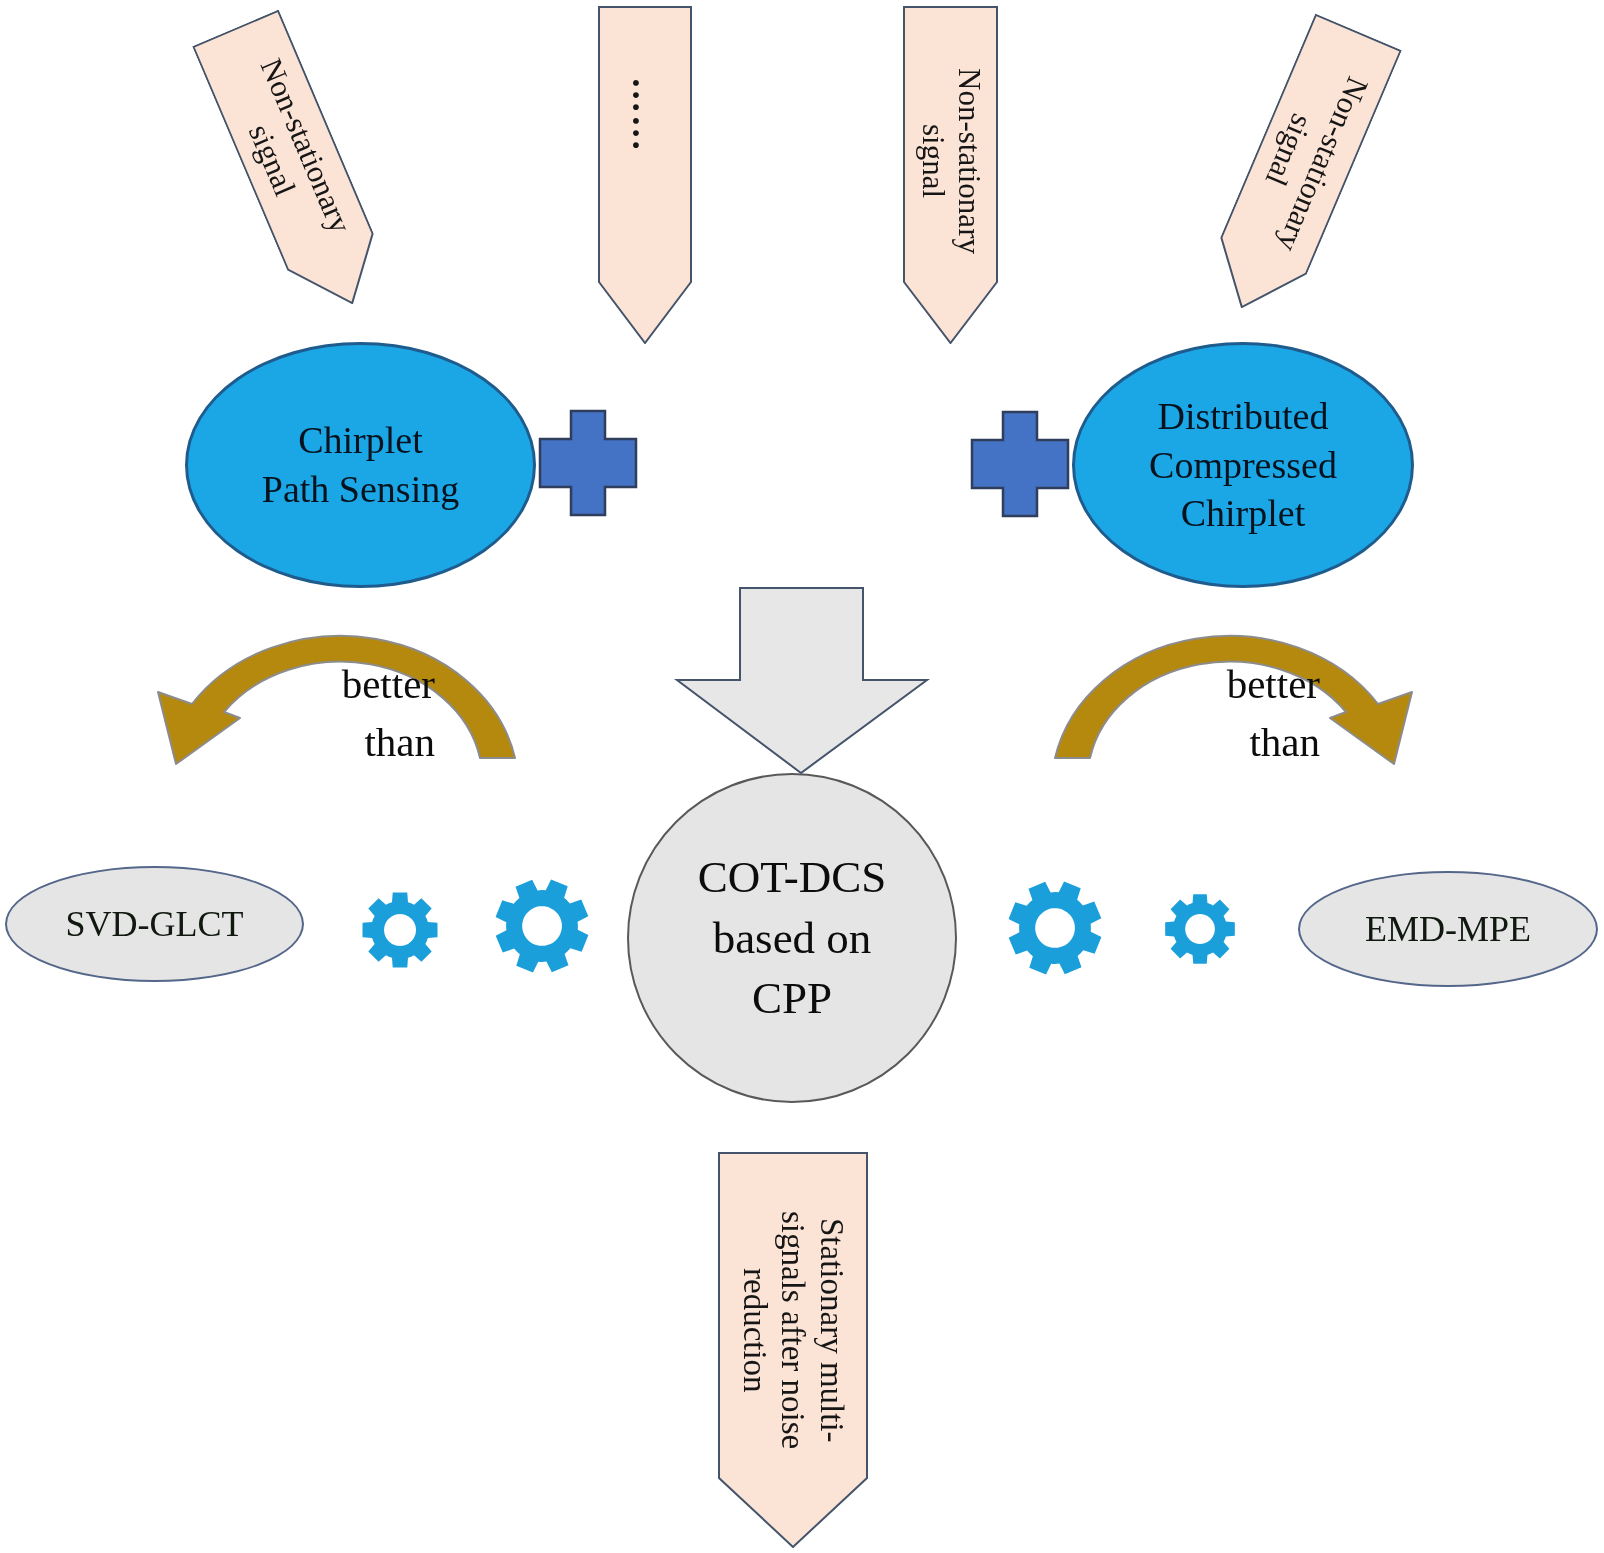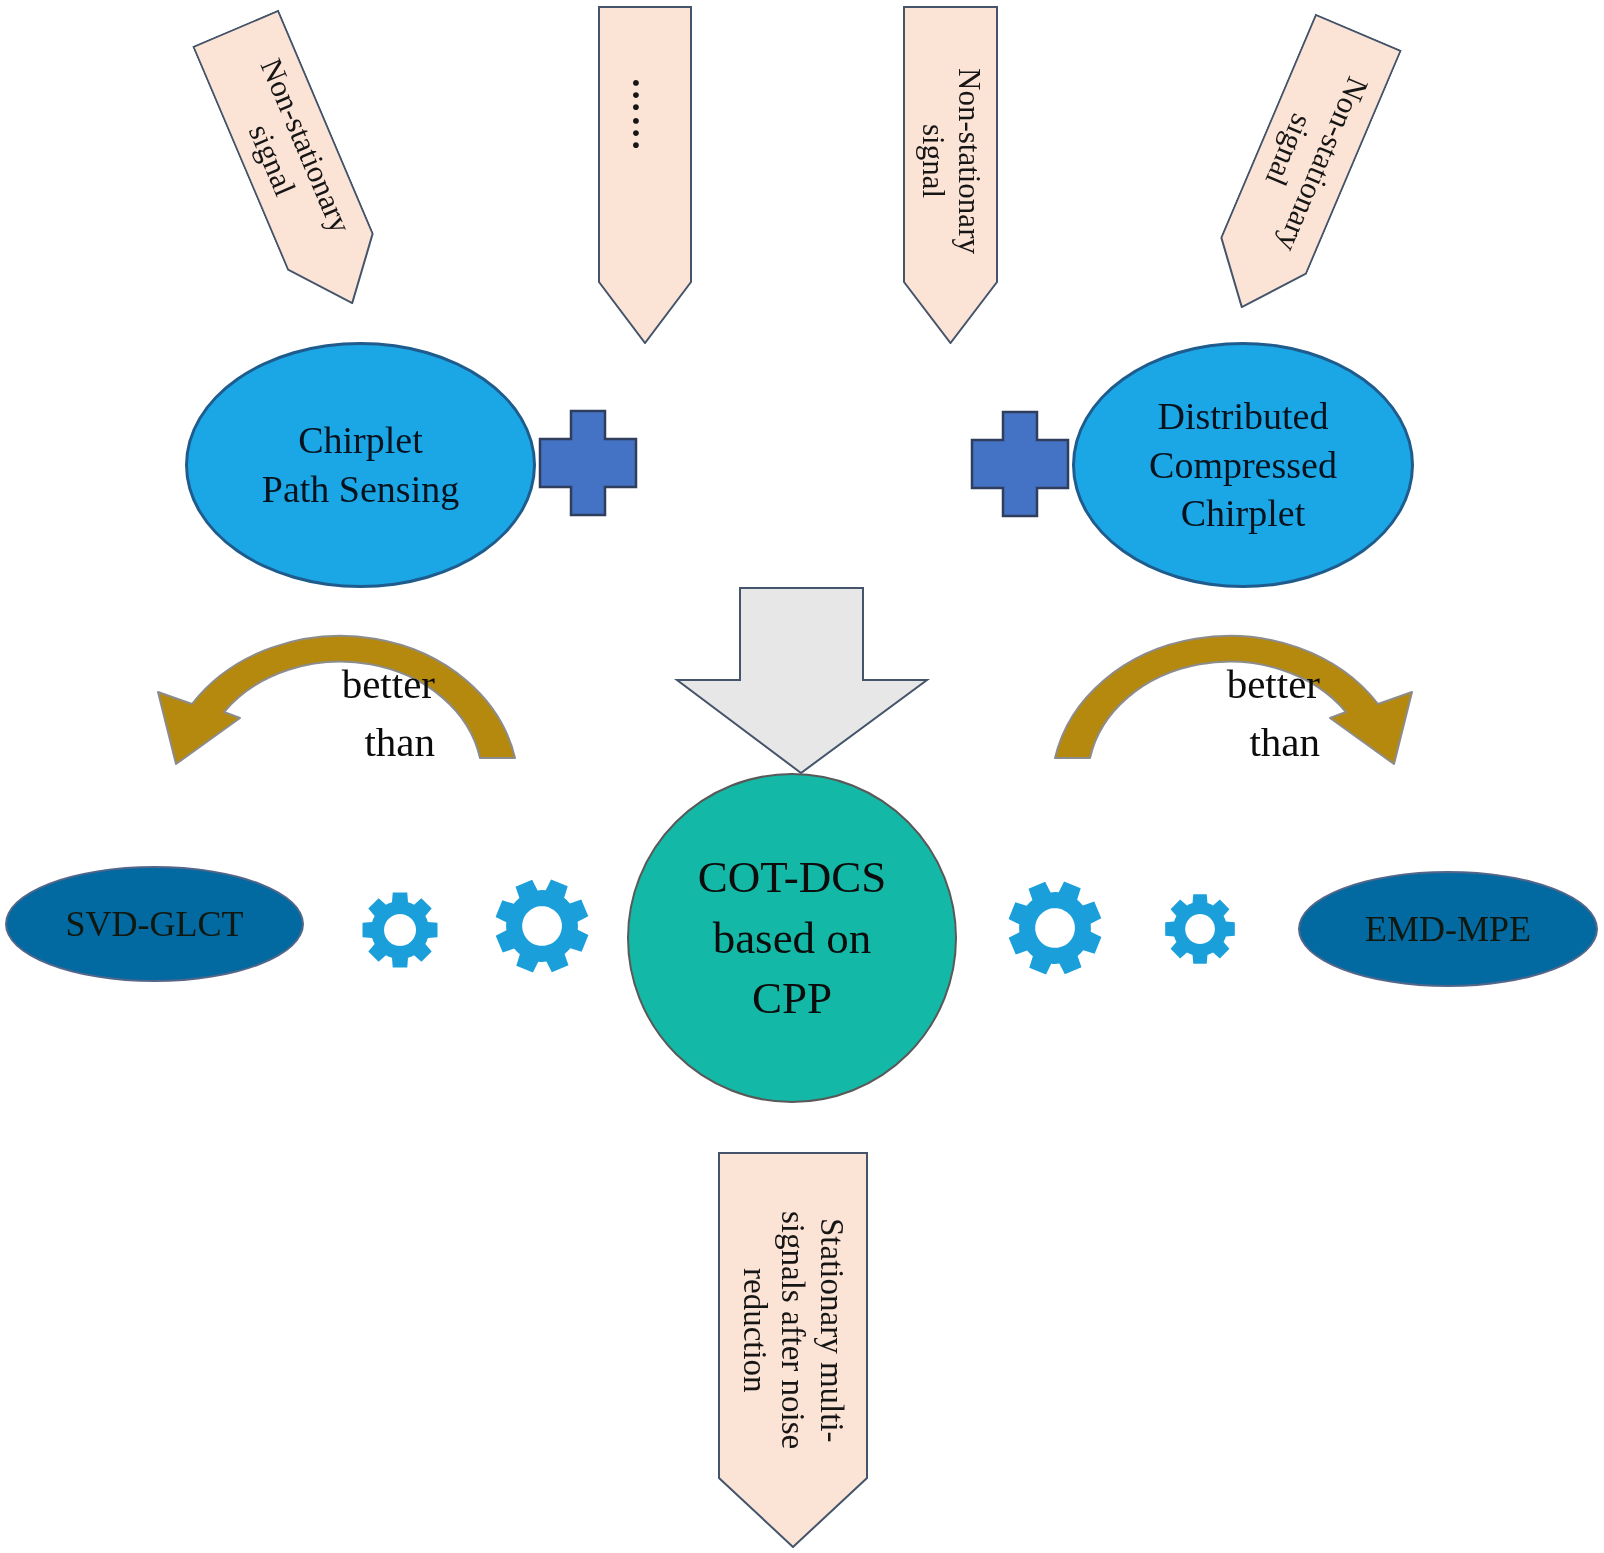--- a/index.html
+++ b/index.html
@@ -26,7 +26,7 @@
   .ell.blue{background:#1BA7E6;border:3px solid #1F5C8D;font-size:38px;line-height:1.28;color:#06131f;}
   .ell.green{background:#0369a1;border:2px solid #54678A;font-size:36px;color:#101810;}
   .circle{
-    position:absolute;border-radius:50%;background:#14b8a6;border:2px solid #595959;
+    position:absolute;border-radius:50%;background:#e5e5e5;border:2px solid #595959;
     display:flex;align-items:center;justify-content:center;text-align:center;
     white-space:pre-line;font-size:45px;line-height:1.35;color:#0c0c0c;
   }

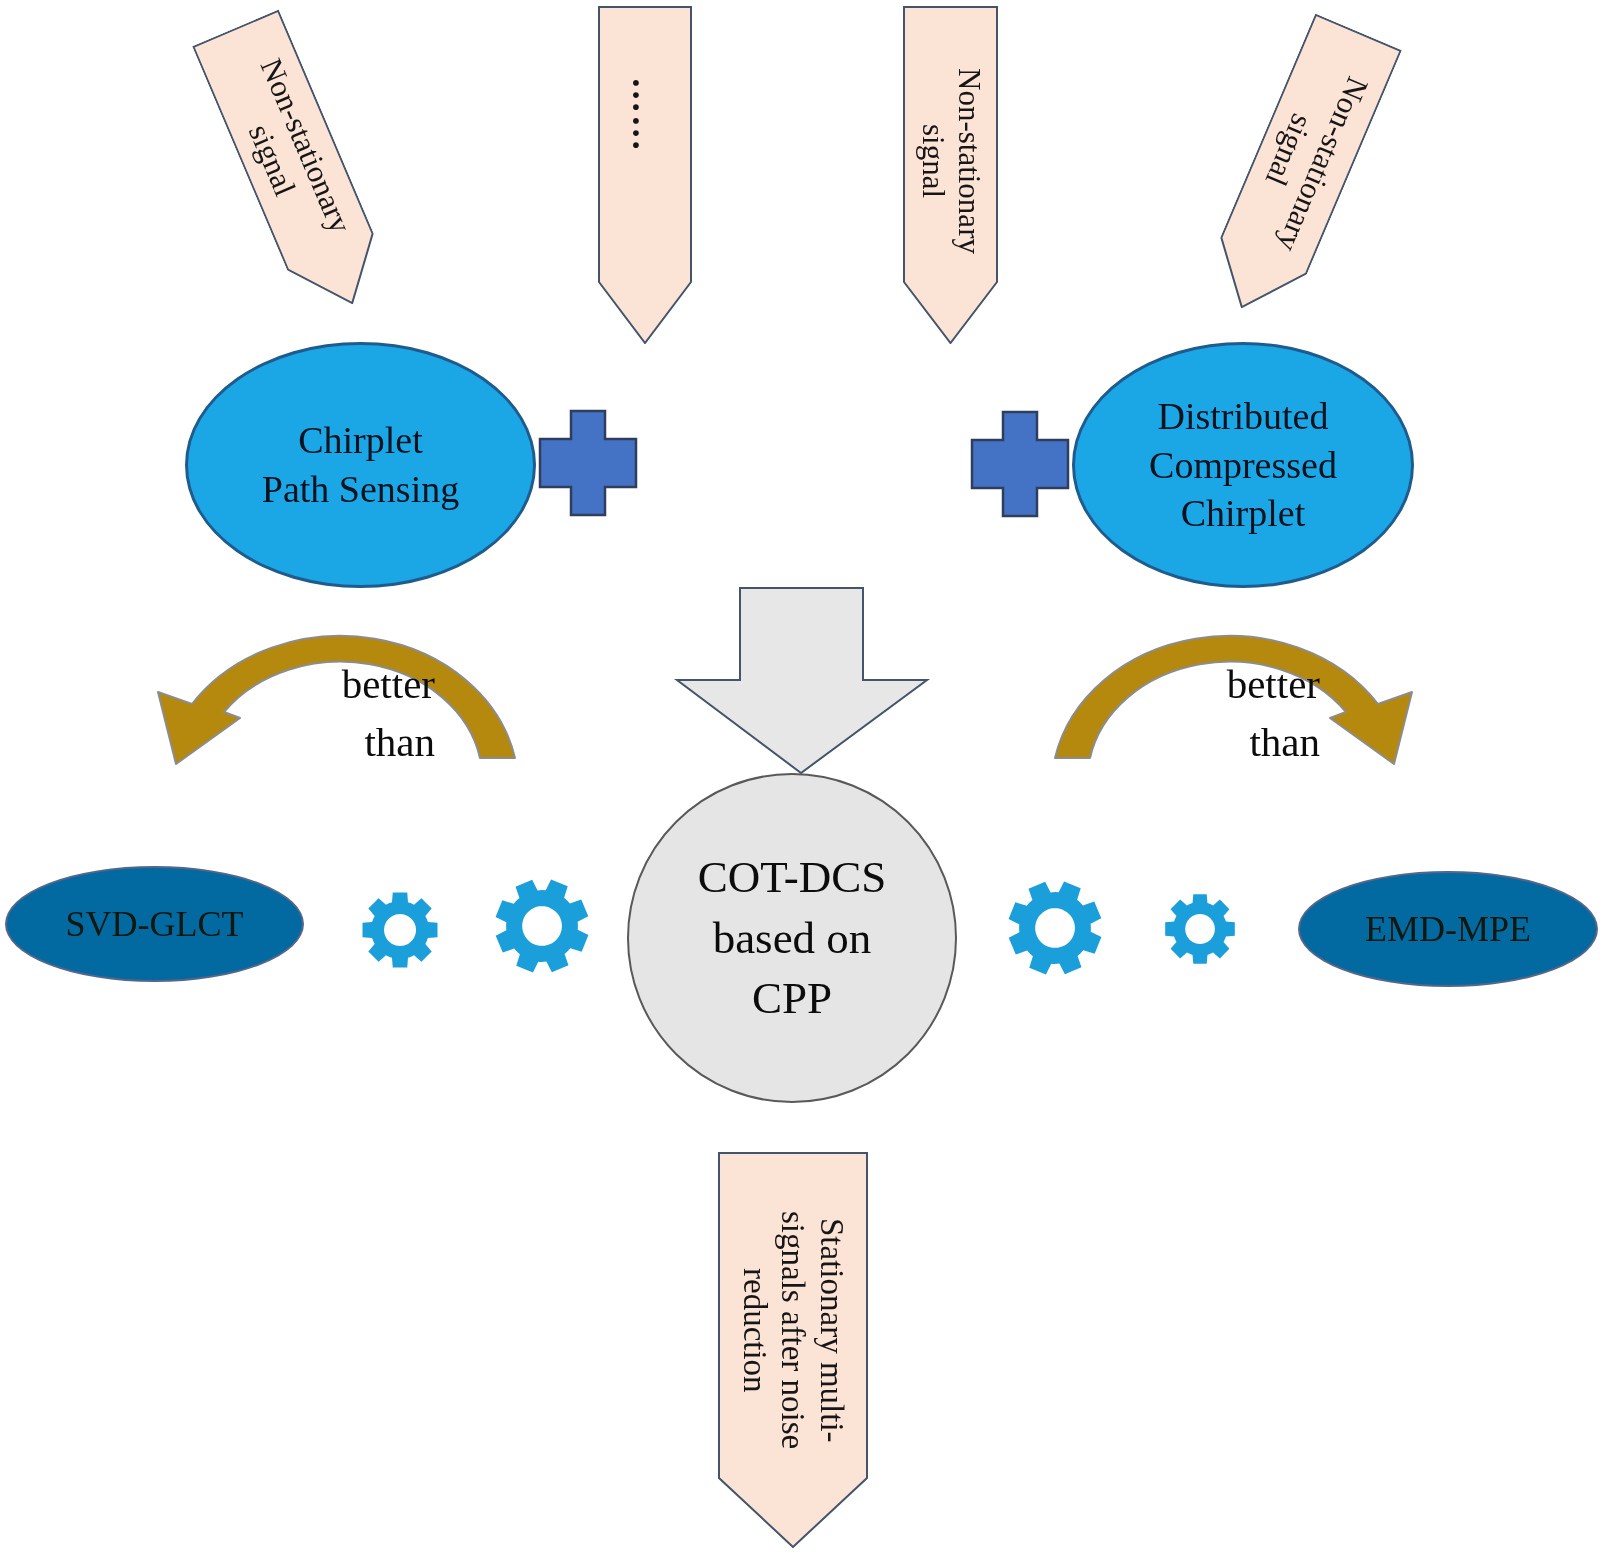--- a/index.html
+++ b/index.html
@@ -24,7 +24,7 @@
     text-align:center;white-space:pre-line;
   }
   .ell.blue{background:#1BA7E6;border:3px solid #1F5C8D;font-size:38px;line-height:1.28;color:#06131f;}
-  .ell.green{background:#0369a1;border:2px solid #54678A;font-size:36px;color:#101810;}
+  .ell.green{background:#e5e5e5;border:2px solid #54678A;font-size:36px;color:#101810;}
   .circle{
     position:absolute;border-radius:50%;background:#e5e5e5;border:2px solid #595959;
     display:flex;align-items:center;justify-content:center;text-align:center;

